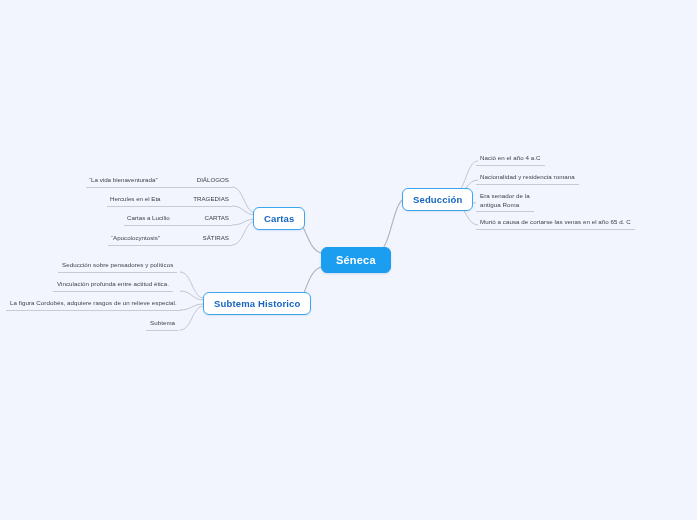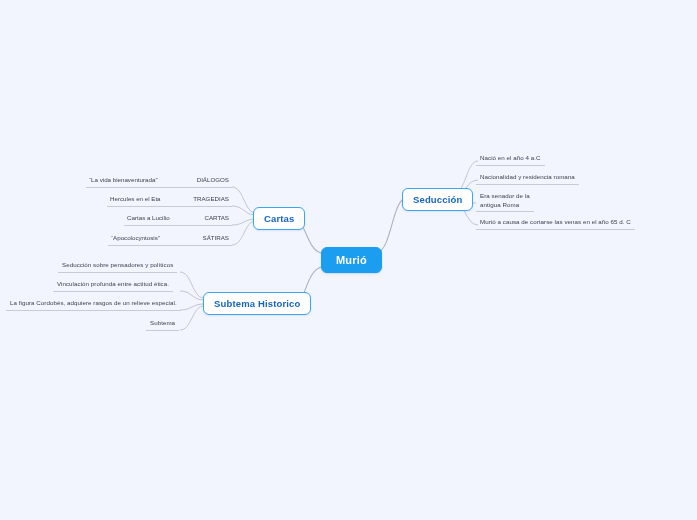--- a/index.html
+++ b/index.html
@@ -122,7 +122,7 @@
     </g>
   </svg>
 
-  <div class="node central" style="left:321px; top:247px;">Murió</div>
+  <div class="node central" style="left:321px; top:247px;">Séneca</div>
 
   <div class="node branch" style="left:402px; top:188px;">Seducción</div>
 

